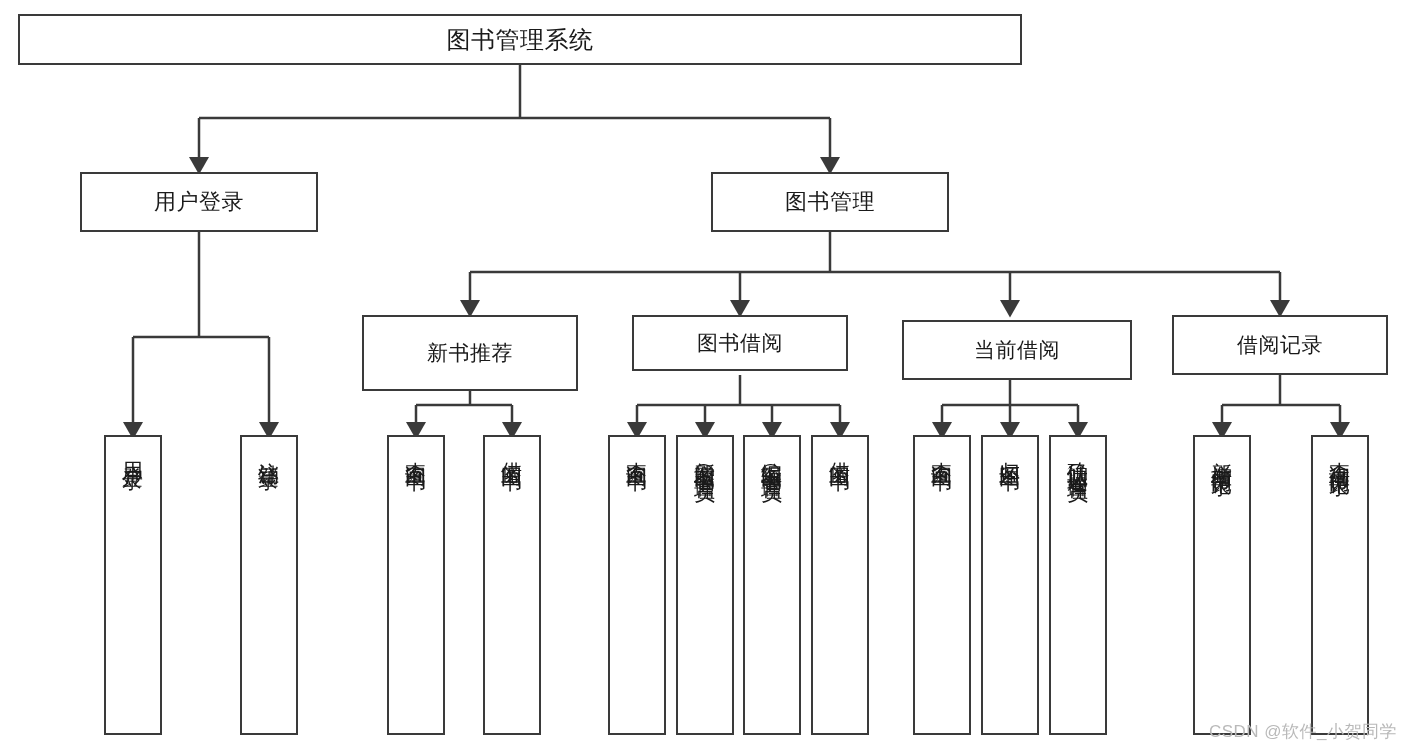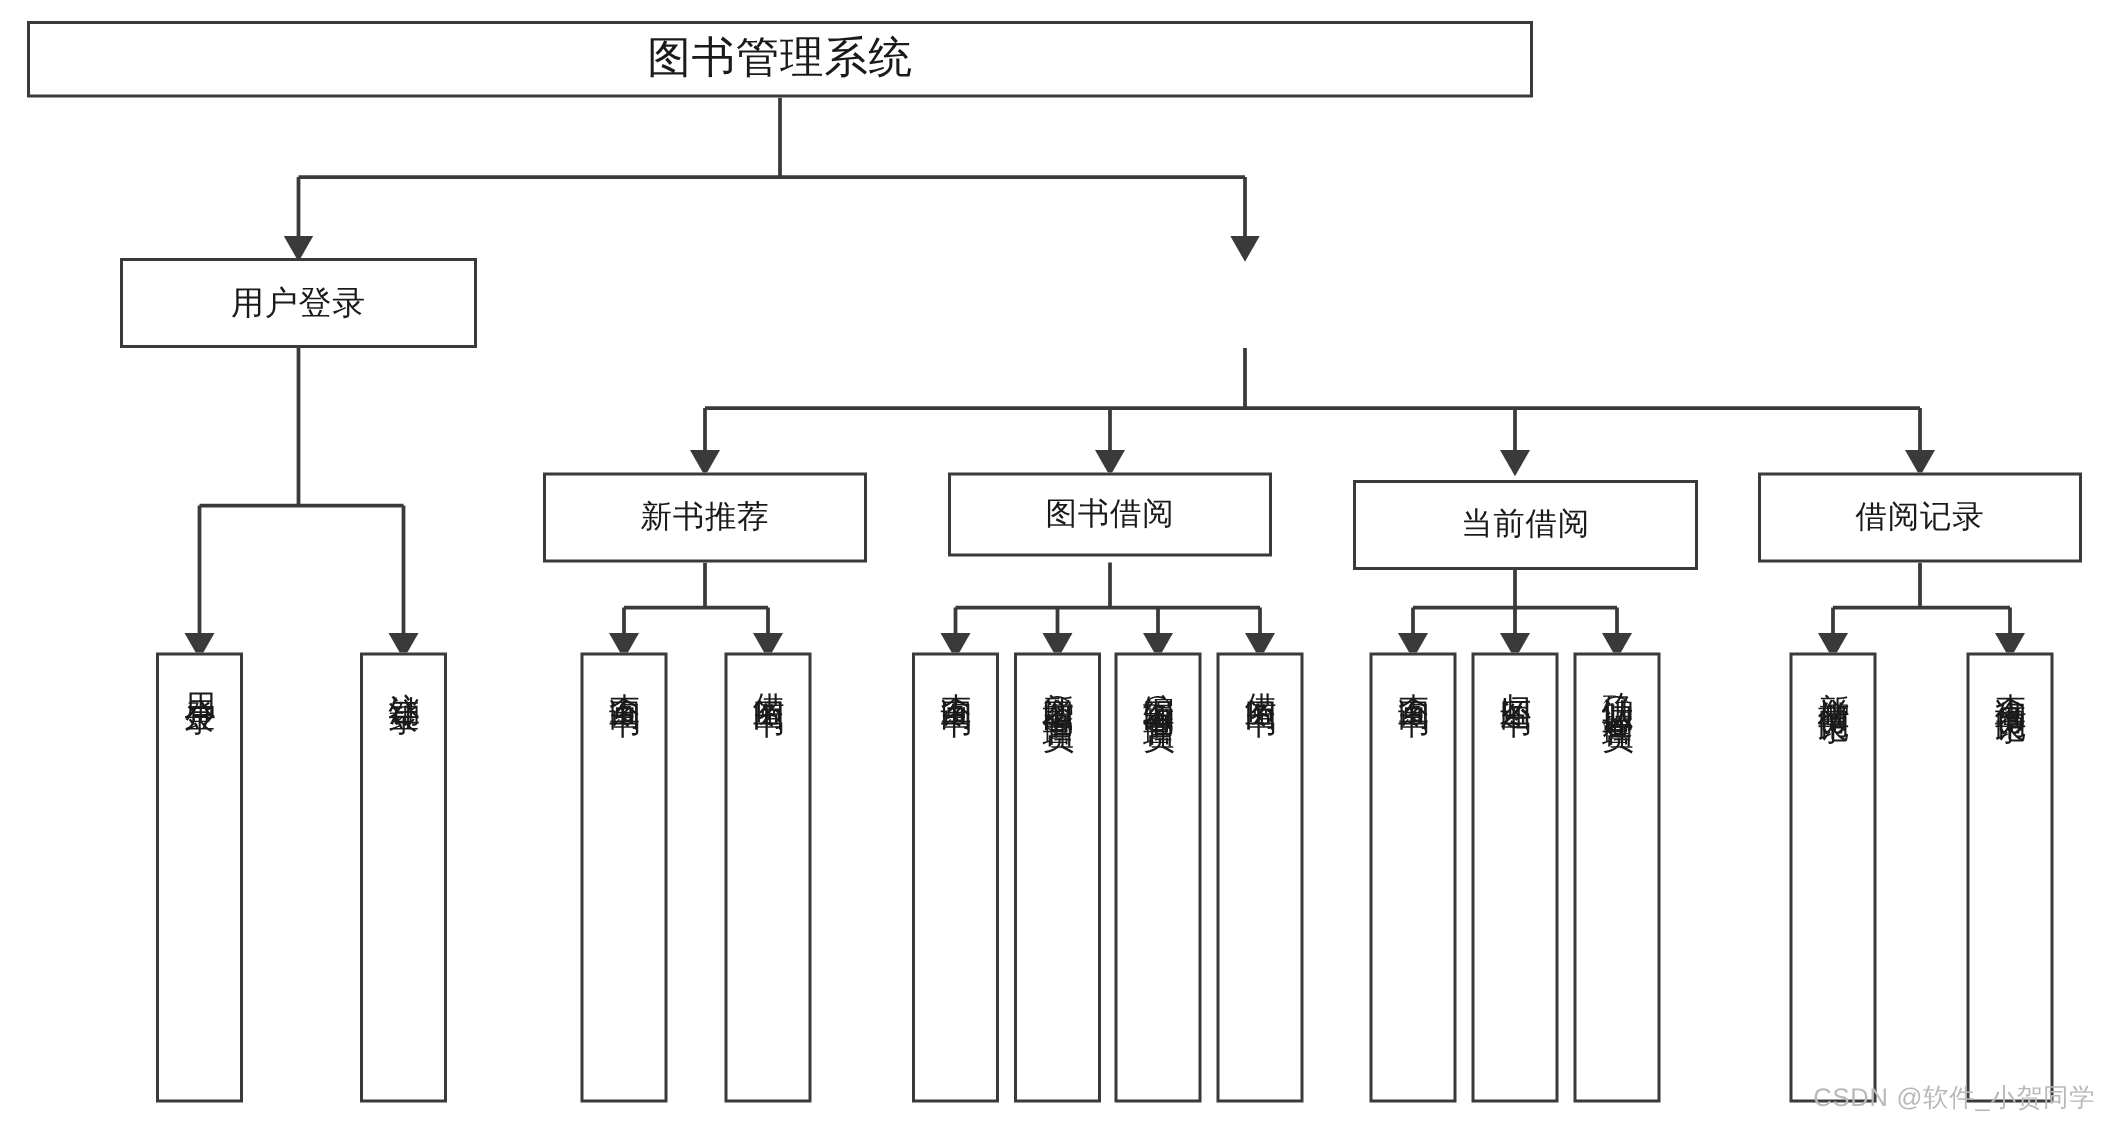--- a/index.html
+++ b/index.html
@@ -29,7 +29,7 @@
     letter-spacing:0.5px;
     white-space:nowrap;
   }
-  .node.root .label{font-size:29px;}
+  .node.root .label{font-size:24px;}
   .node.lvl1 .label{font-size:22px;}
   .node.lvl2 .label{font-size:21px;}
 

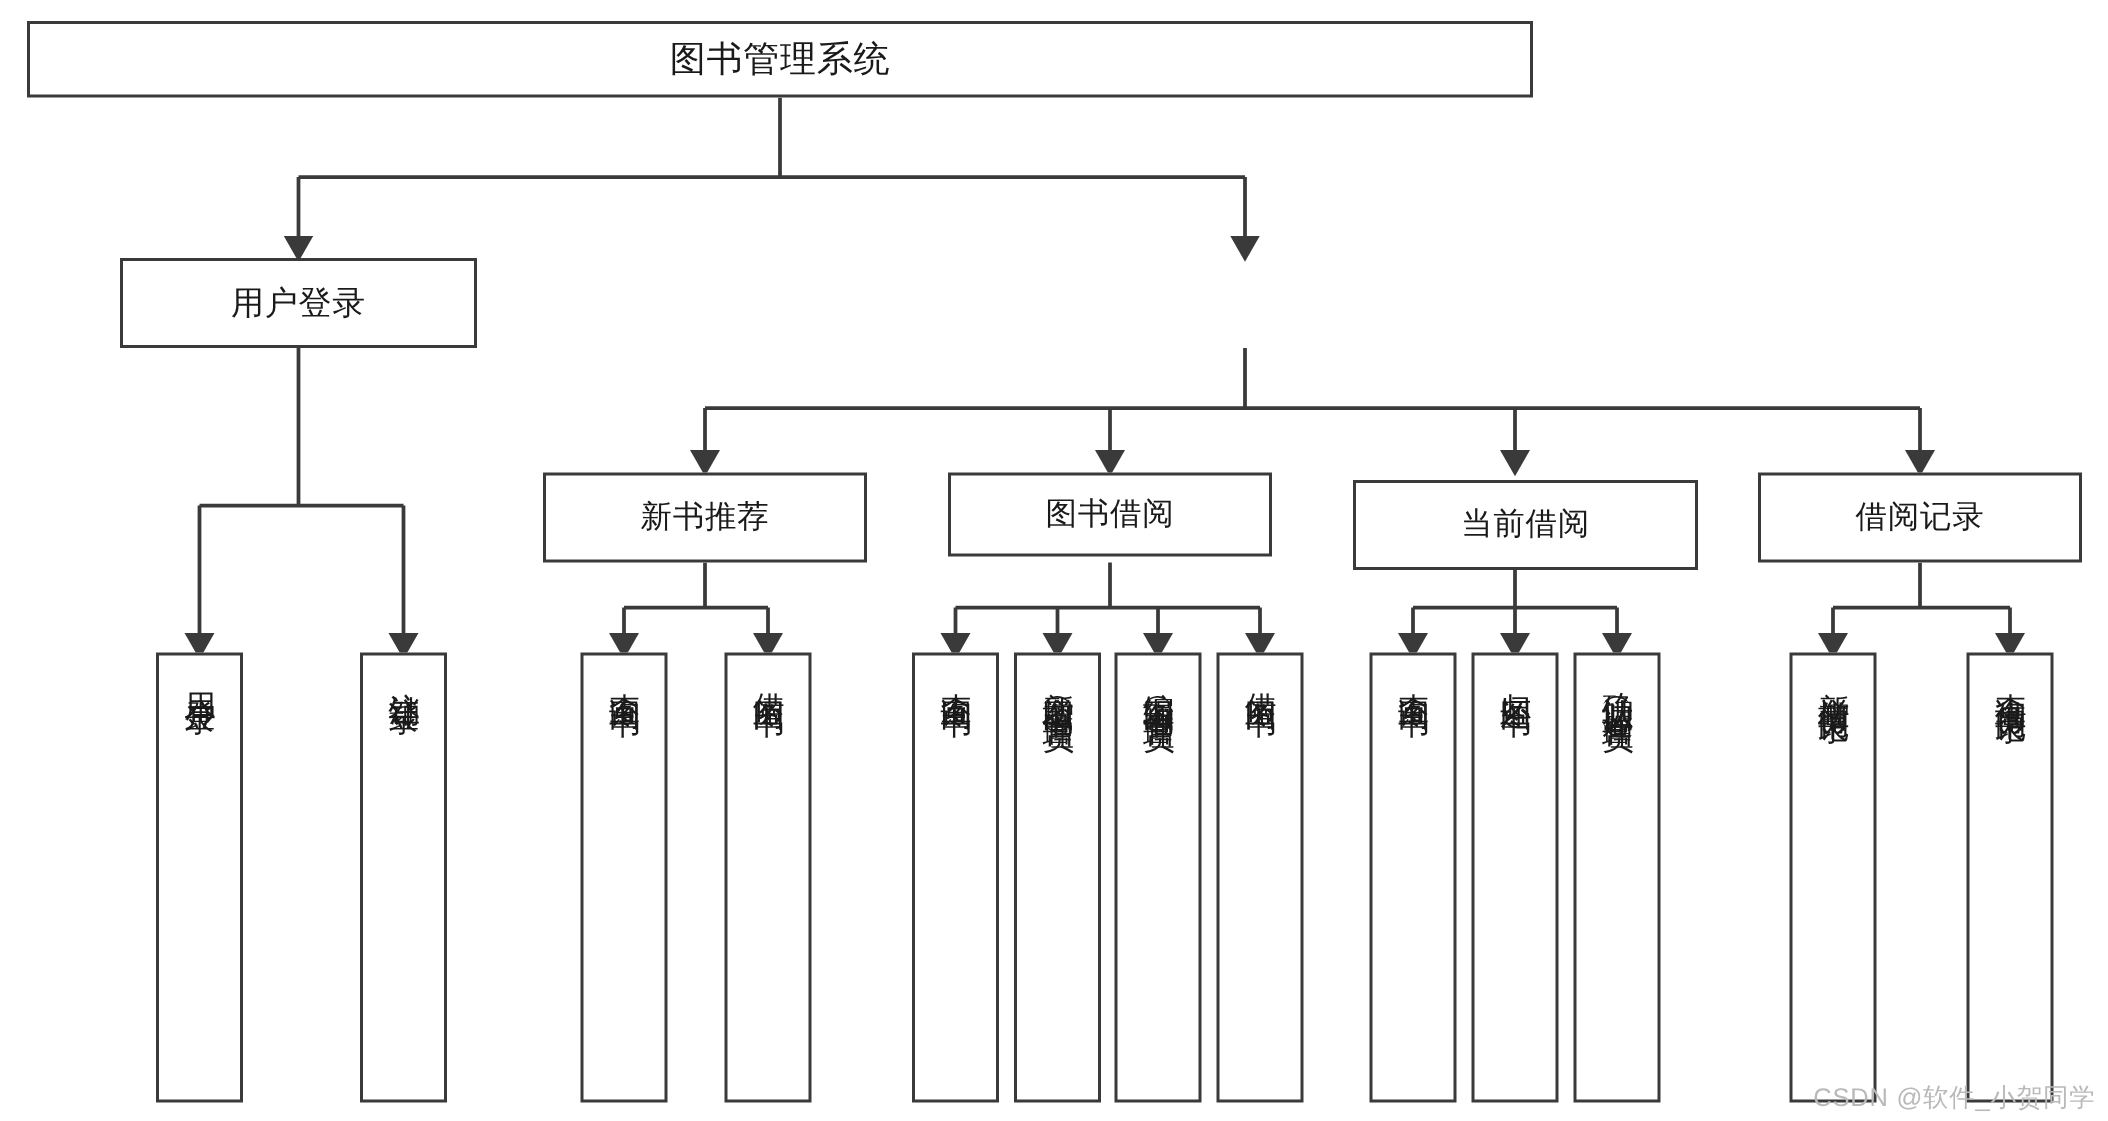--- a/index.html
+++ b/index.html
@@ -121,6 +121,9 @@
   <div class="node lvl1" style="left:80px;top:172px;width:238px;height:60px;">
     <span class="label">用户登录</span>
   </div>
+  <div class="node lvl1" style="left:711px;top:172px;width:238px;height:60px;">
+    <span class="label">图书管理</span>
+  </div>
 
   <div class="node lvl2" style="left:362px;top:315px;width:216px;height:60px;">
     <span class="label">新书推荐</span>

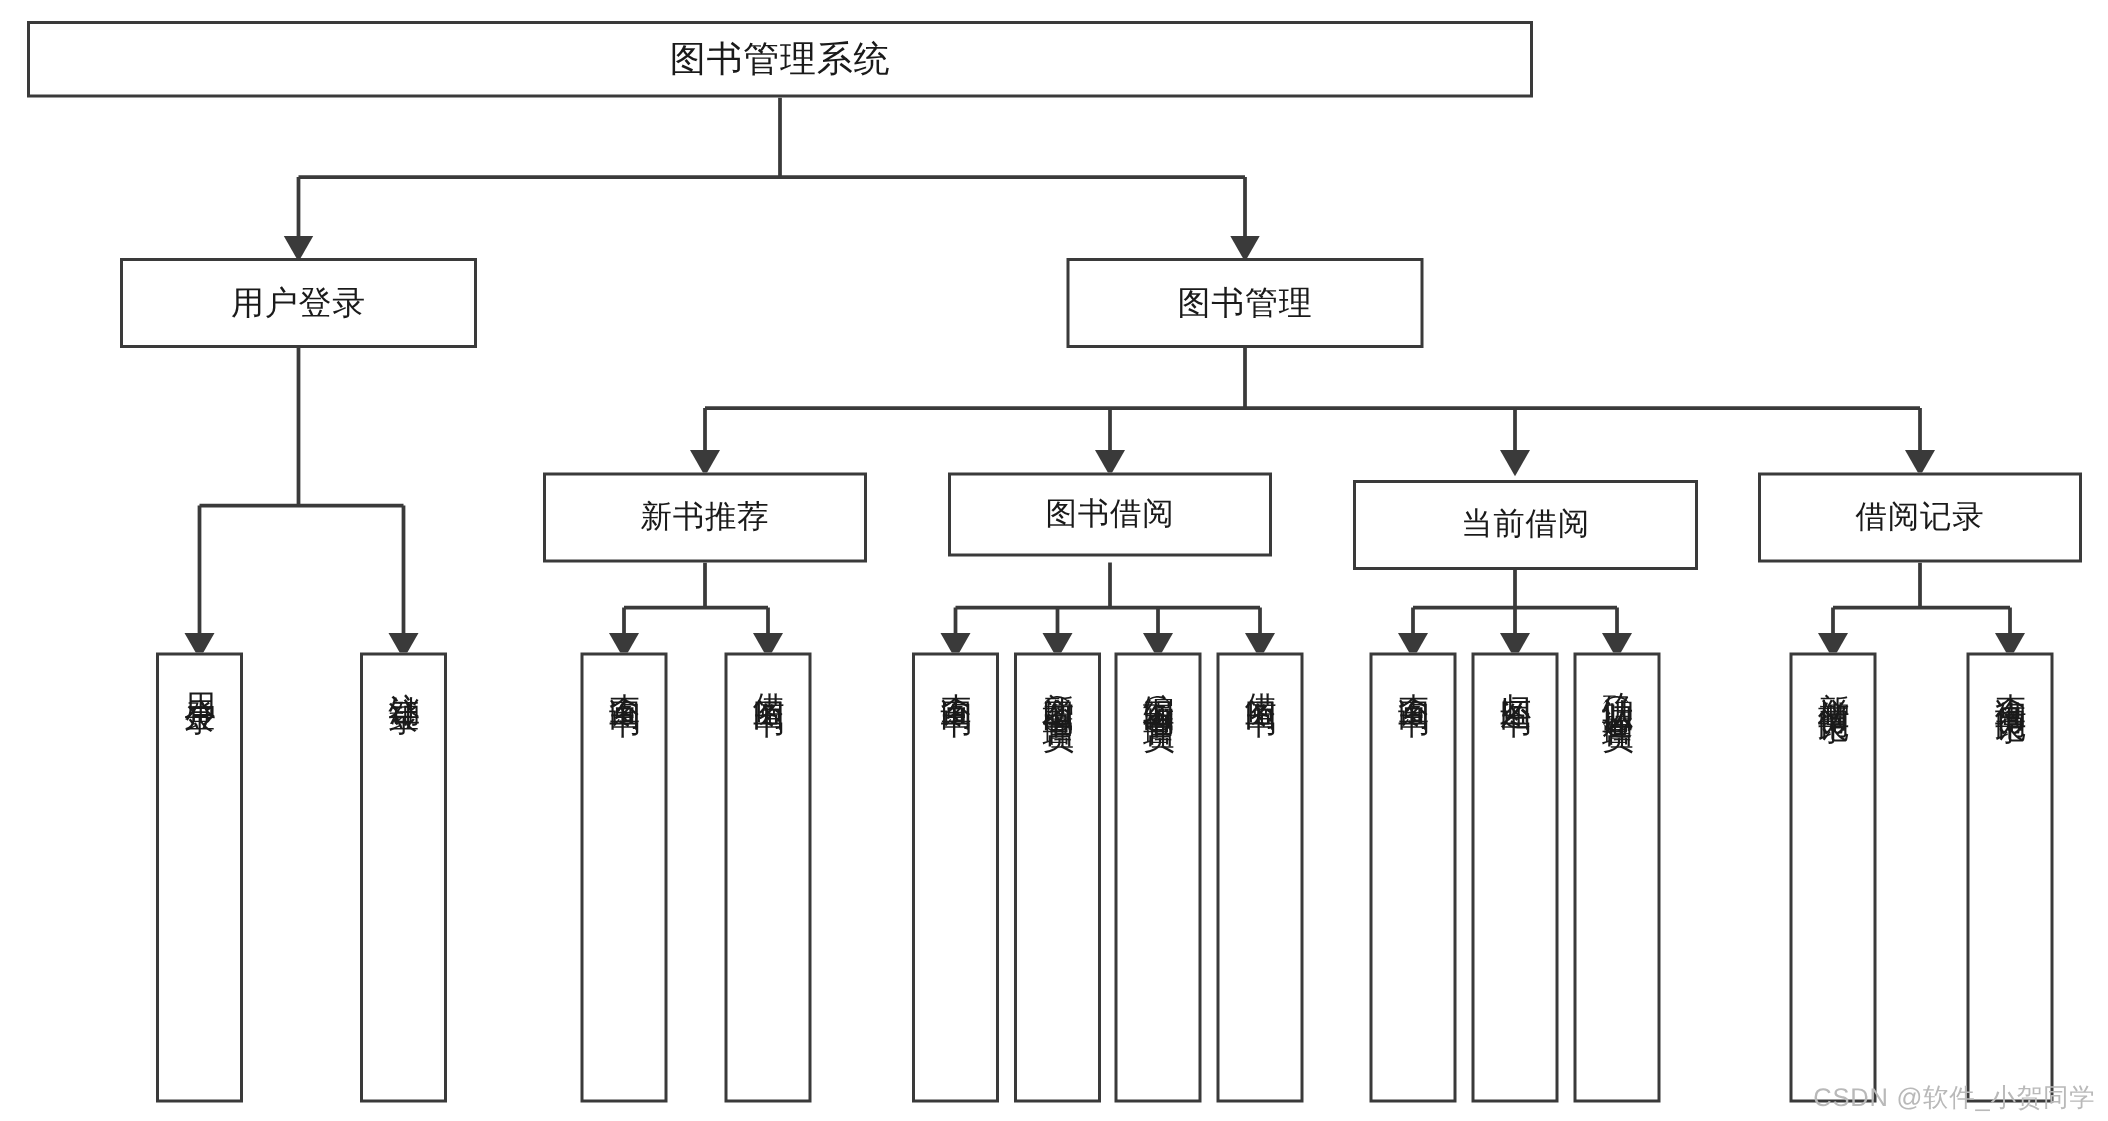--- a/index.html
+++ b/index.html
@@ -125,7 +125,7 @@
     <span class="label">图书管理</span>
   </div>
 
-  <div class="node lvl2" style="left:362px;top:315px;width:216px;height:60px;">
+  <div class="node lvl2" style="left:362px;top:315px;width:216px;height:76px;">
     <span class="label">新书推荐</span>
   </div>
   <div class="node lvl2" style="left:632px;top:315px;width:216px;height:56px;">

